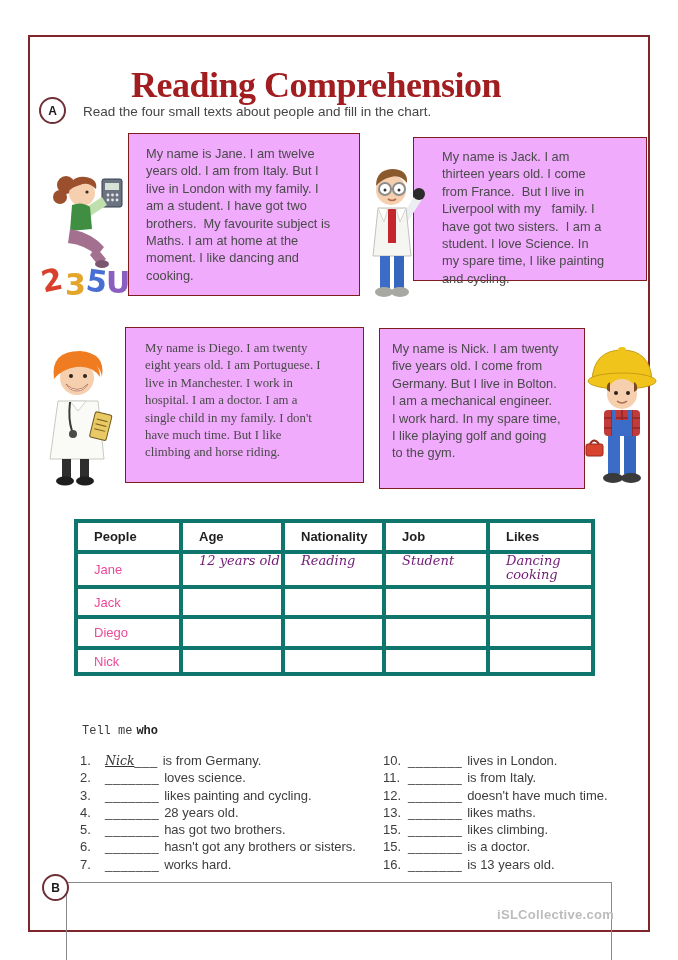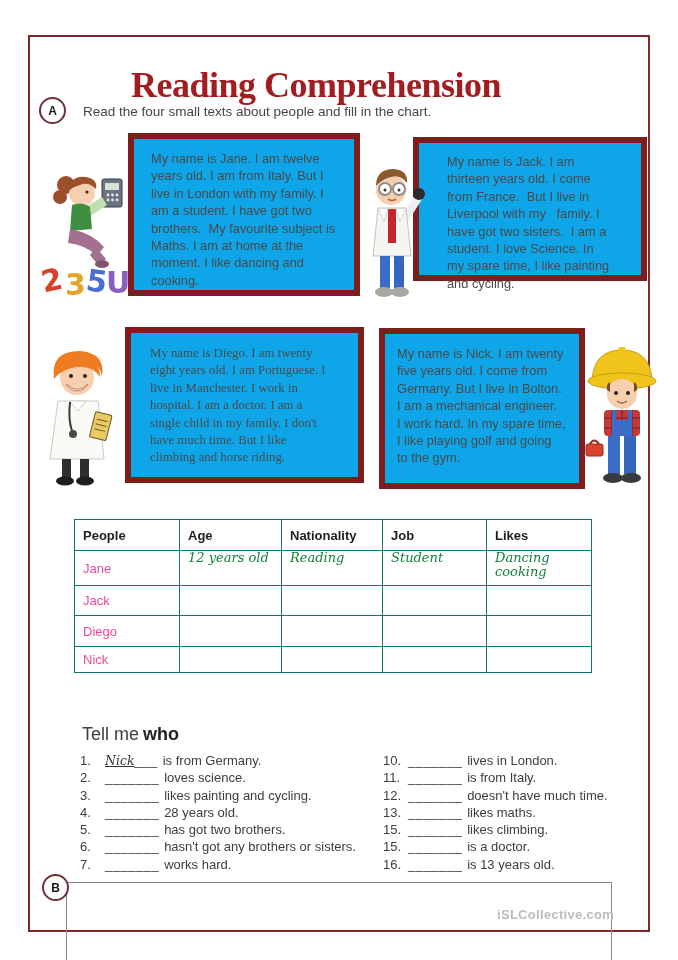--- a/index.html
+++ b/index.html
@@ -16,7 +16,7 @@
   .circle-a{left:39px;top:97px;}
   .circle-b{left:42px;top:874px;z-index:5;}
   .instruction{position:absolute;left:83px;top:104px;font-size:13.5px;color:#454545;}
-  .textbox{position:absolute;border:6px solid #7f1d1d;background:#0ea5e9;box-sizing:border-box;z-index:1;}
+  .textbox{position:absolute;border:1px solid #7f1d1d;background:#f0abfc;box-sizing:border-box;z-index:1;}
   .textbox p{margin:0;white-space:pre-wrap;font-size:12.8px;line-height:17.4px;color:#4a4a4a;}
   .box-jane{left:128px;top:133px;width:232px;height:163px;}
   .box-jane p{padding:11px 6px 0 17px;}

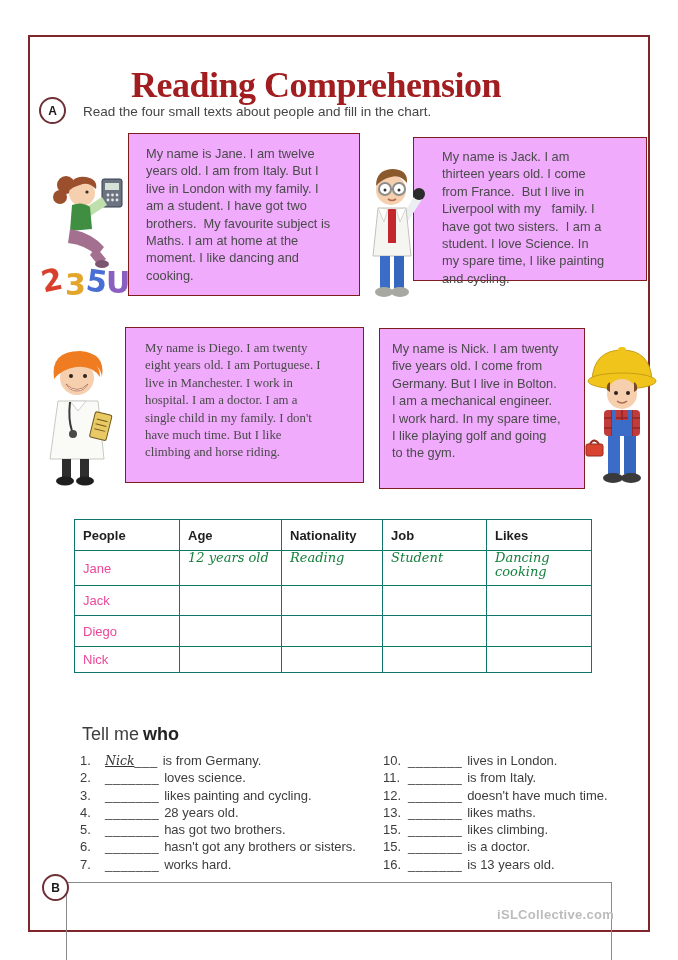--- a/index.html
+++ b/index.html
@@ -32,7 +32,7 @@
   .fig-diego{left:30px;top:345px;width:104px;height:142px;}
   .fig-nick{left:580px;top:340px;width:84px;height:158px;}
   table.chart{position:absolute;left:74px;top:519px;border-collapse:collapse;table-layout:fixed;z-index:1;}
-  table.chart th,table.chart td{border:1px solid #0f766e;padding:0 0 0 8px;box-sizing:border-box;
+  table.chart th,table.chart td{border:4px solid #0f766e;padding:0 0 0 16px;box-sizing:border-box;
         text-align:left;font-size:13px;}
   table.chart th{font-weight:bold;color:#1f1f1f;height:31px;vertical-align:middle;}
   td.person{font-weight:normal;color:#ec4899;vertical-align:middle;}

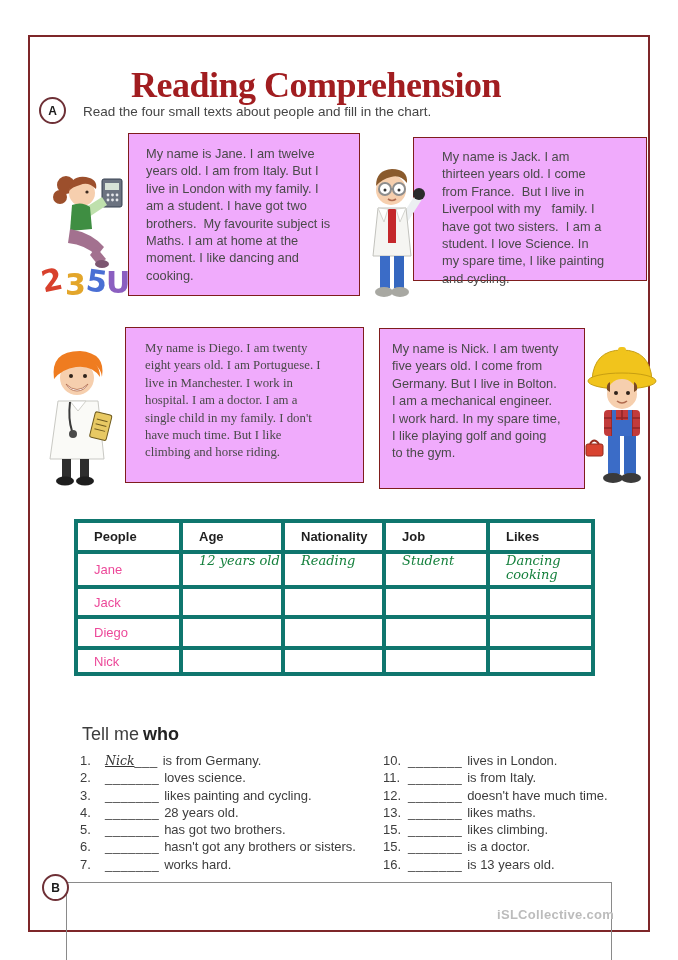--- a/index.html
+++ b/index.html
@@ -36,7 +36,7 @@
         text-align:left;font-size:13px;}
   table.chart th{font-weight:bold;color:#1f1f1f;height:31px;vertical-align:middle;}
   td.person{font-weight:normal;color:#ec4899;vertical-align:middle;}
-  td.hand{font-family:"DejaVu Serif",serif;font-style:italic;font-size:12px;color:#15803d;
+  td.hand{font-family:"DejaVu Serif",serif;font-style:italic;font-size:12px;color:#701a75;
         vertical-align:top;padding-top:3px;white-space:pre-line;line-height:14px;}
   .row-jane{height:35px;} .row-jack{height:30px;} .row-diego{height:31px;} .row-nick{height:26px;}
   .tellmewho{position:absolute;left:82px;top:724px;font-size:18px;color:#3d3d3d;}

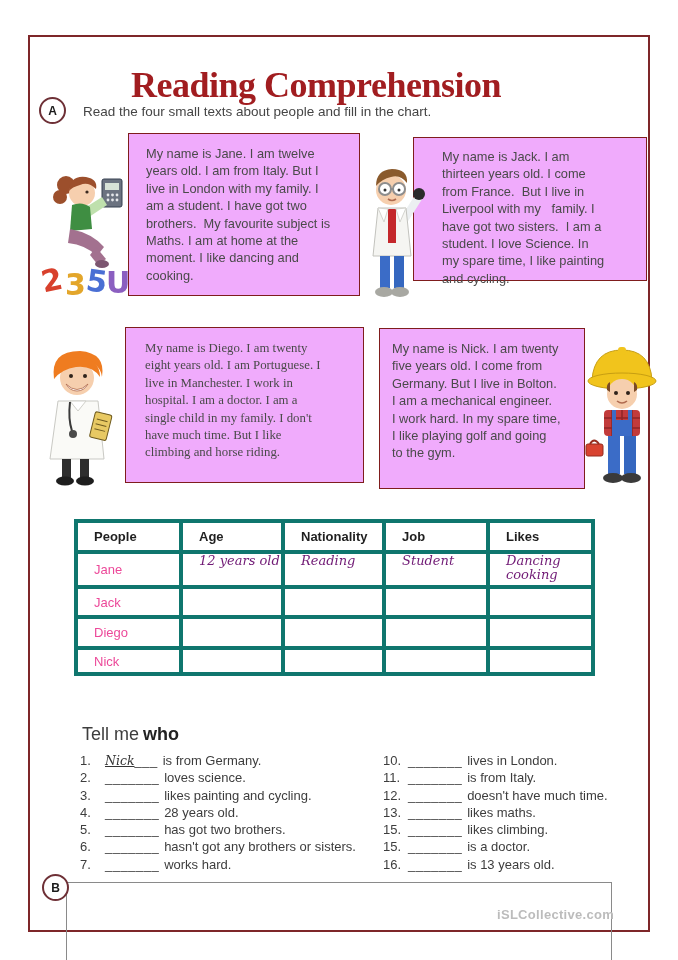--- a/index.html
+++ b/index.html
@@ -39,7 +39,7 @@
   td.hand{font-family:"DejaVu Serif",serif;font-style:italic;font-size:12px;color:#701a75;
         vertical-align:top;padding-top:3px;white-space:pre-line;line-height:14px;}
   .row-jane{height:35px;} .row-jack{height:30px;} .row-diego{height:31px;} .row-nick{height:26px;}
-  .tellmewho{position:absolute;left:82px;top:724px;font-size:18px;color:#3d3d3d;}
+  .tellmewho{position:absolute;left:82px;top:724px;font-size:12px;color:#3d3d3d;font-family:Liberation Mono, monospace;}
   .tellmewho b{margin-left:4px;color:#222;}
   .qcol{position:absolute;font-size:13px;color:#3d3d3d;}
   .qcol-left{left:80px;top:752px;width:300px;}

